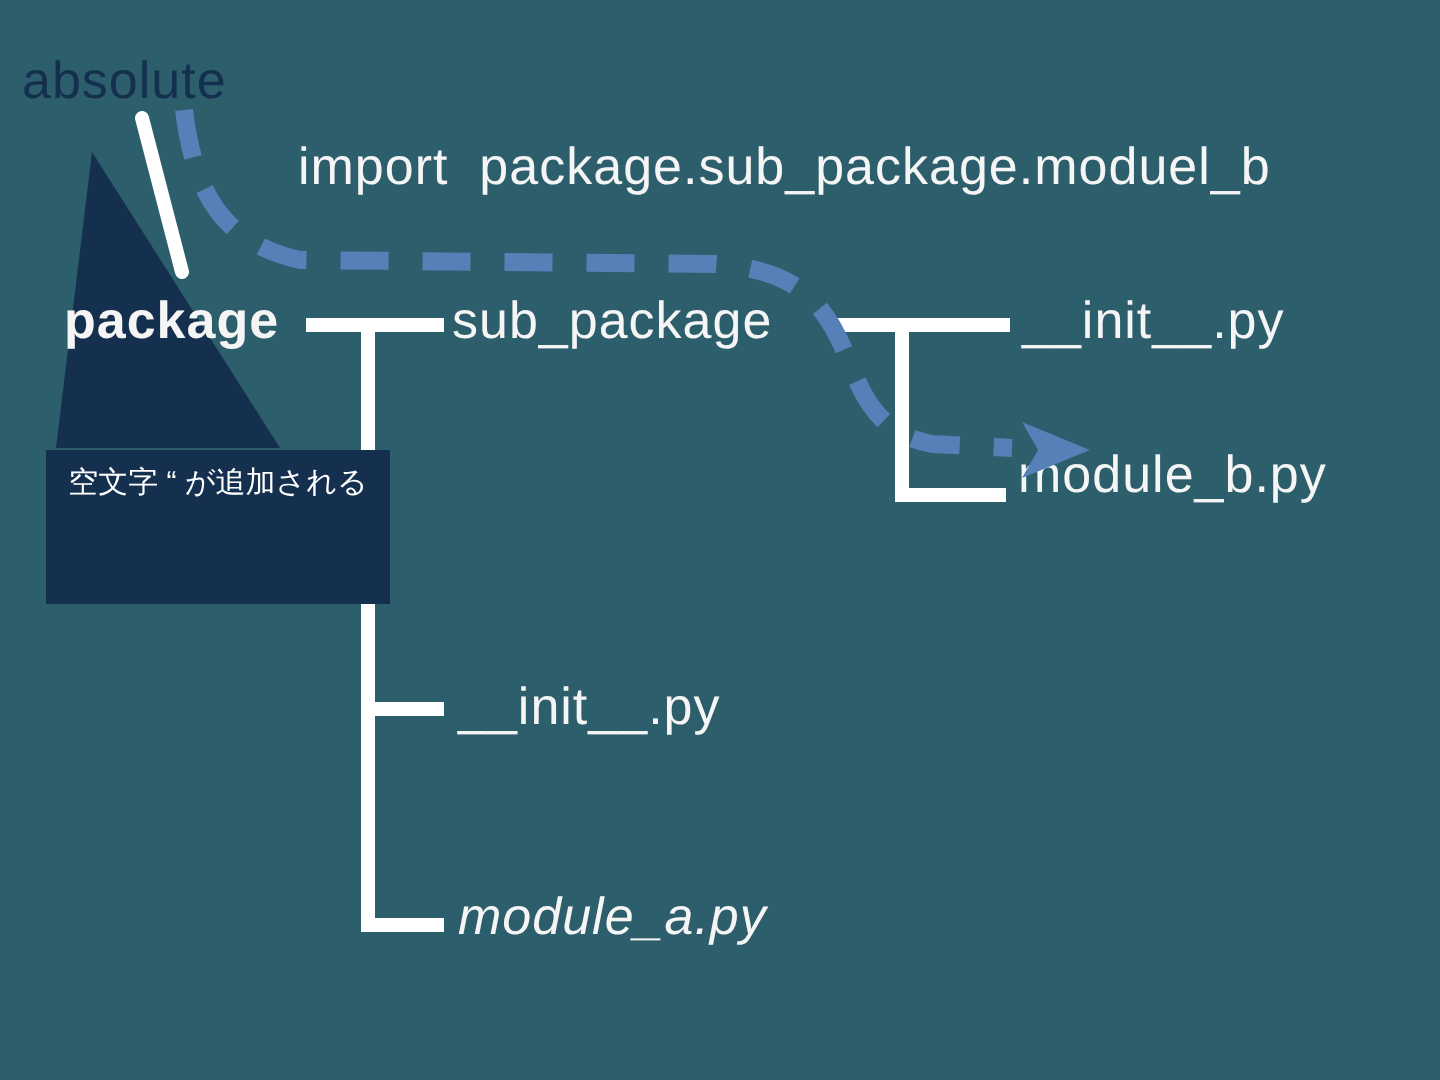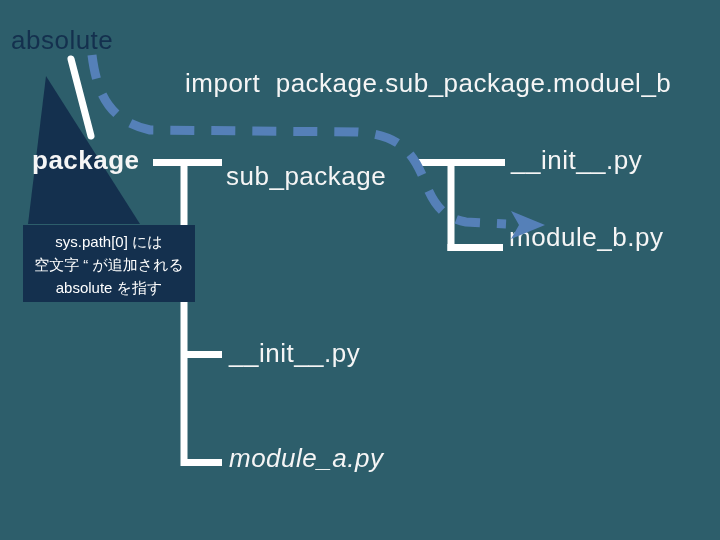--- a/index.html
+++ b/index.html
@@ -55,7 +55,7 @@
 
 <div class="txt txt-dark" style="left:11px; top:26px;">absolute</div>
 
-<div class="txt z2" style="left:149px; top:69px;margin-left:36px;">import  package.sub_package.moduel_b</div>
+<div class="txt z2" style="left:149px; top:69px;">import  package.sub_package.moduel_b</div>
 
 <div class="txt z2" style="left:32px; top:146px;font-weight:bold;">package</div>
 

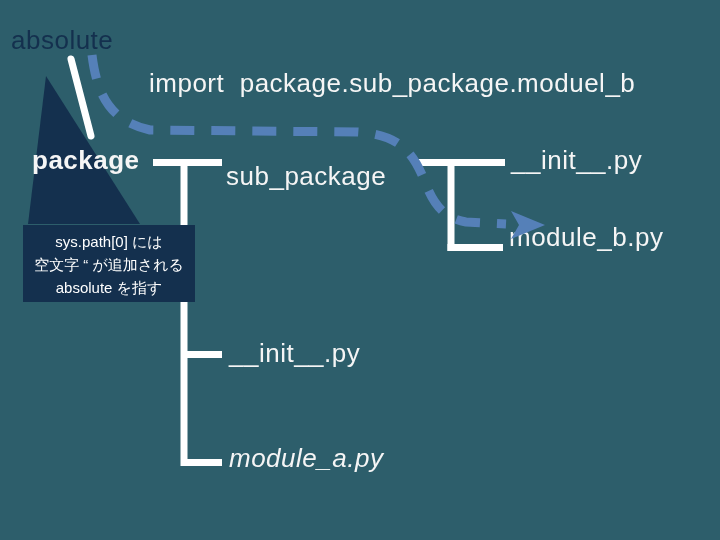--- a/index.html
+++ b/index.html
@@ -59,7 +59,7 @@
 
 <div class="txt z2" style="left:32px; top:146px;font-weight:bold;">package</div>
 
-<div class="txt z2" style="left:226px; top:162px;">sub_package</div>
+<div class="txt z2" style="left:226px; top:146px;">sub_package</div>
 
 <div class="txt z2" style="left:511px; top:146px;">__init__.py</div>
 

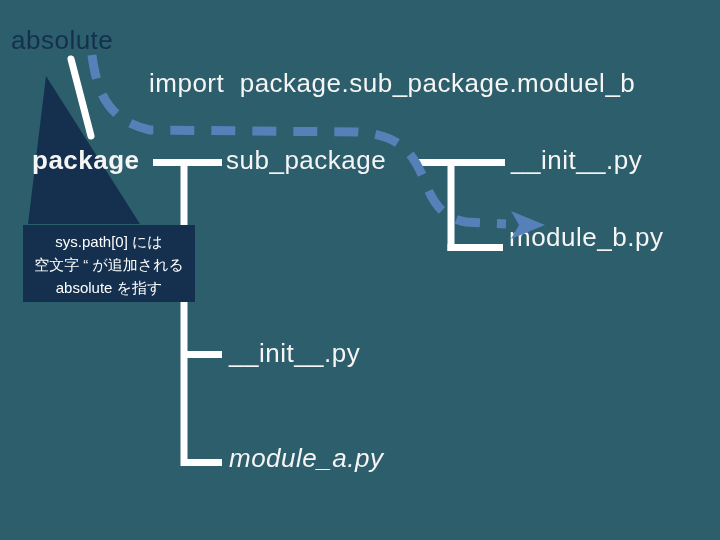--- a/index.html
+++ b/index.html
@@ -70,7 +70,6 @@
 <div class="txt z2" style="left:229px; top:444px;font-style:italic;">module_a.py</div>
 
 <div class="callout">
-  <div>sys.path[0] には</div>
   <div>空文字 “ が追加される</div>
   <div>absolute を指す</div>
 </div>

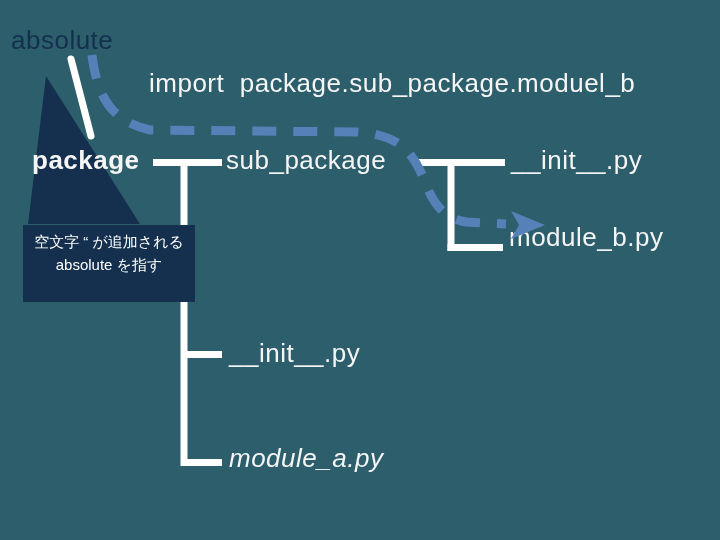--- a/index.html
+++ b/index.html
@@ -71,7 +71,6 @@
 
 <div class="callout">
   <div>空文字 “ が追加される</div>
-  <div>absolute を指す</div>
 </div>
 
 <svg class="layer z4" width="720" height="540" viewBox="0 0 720 540">

